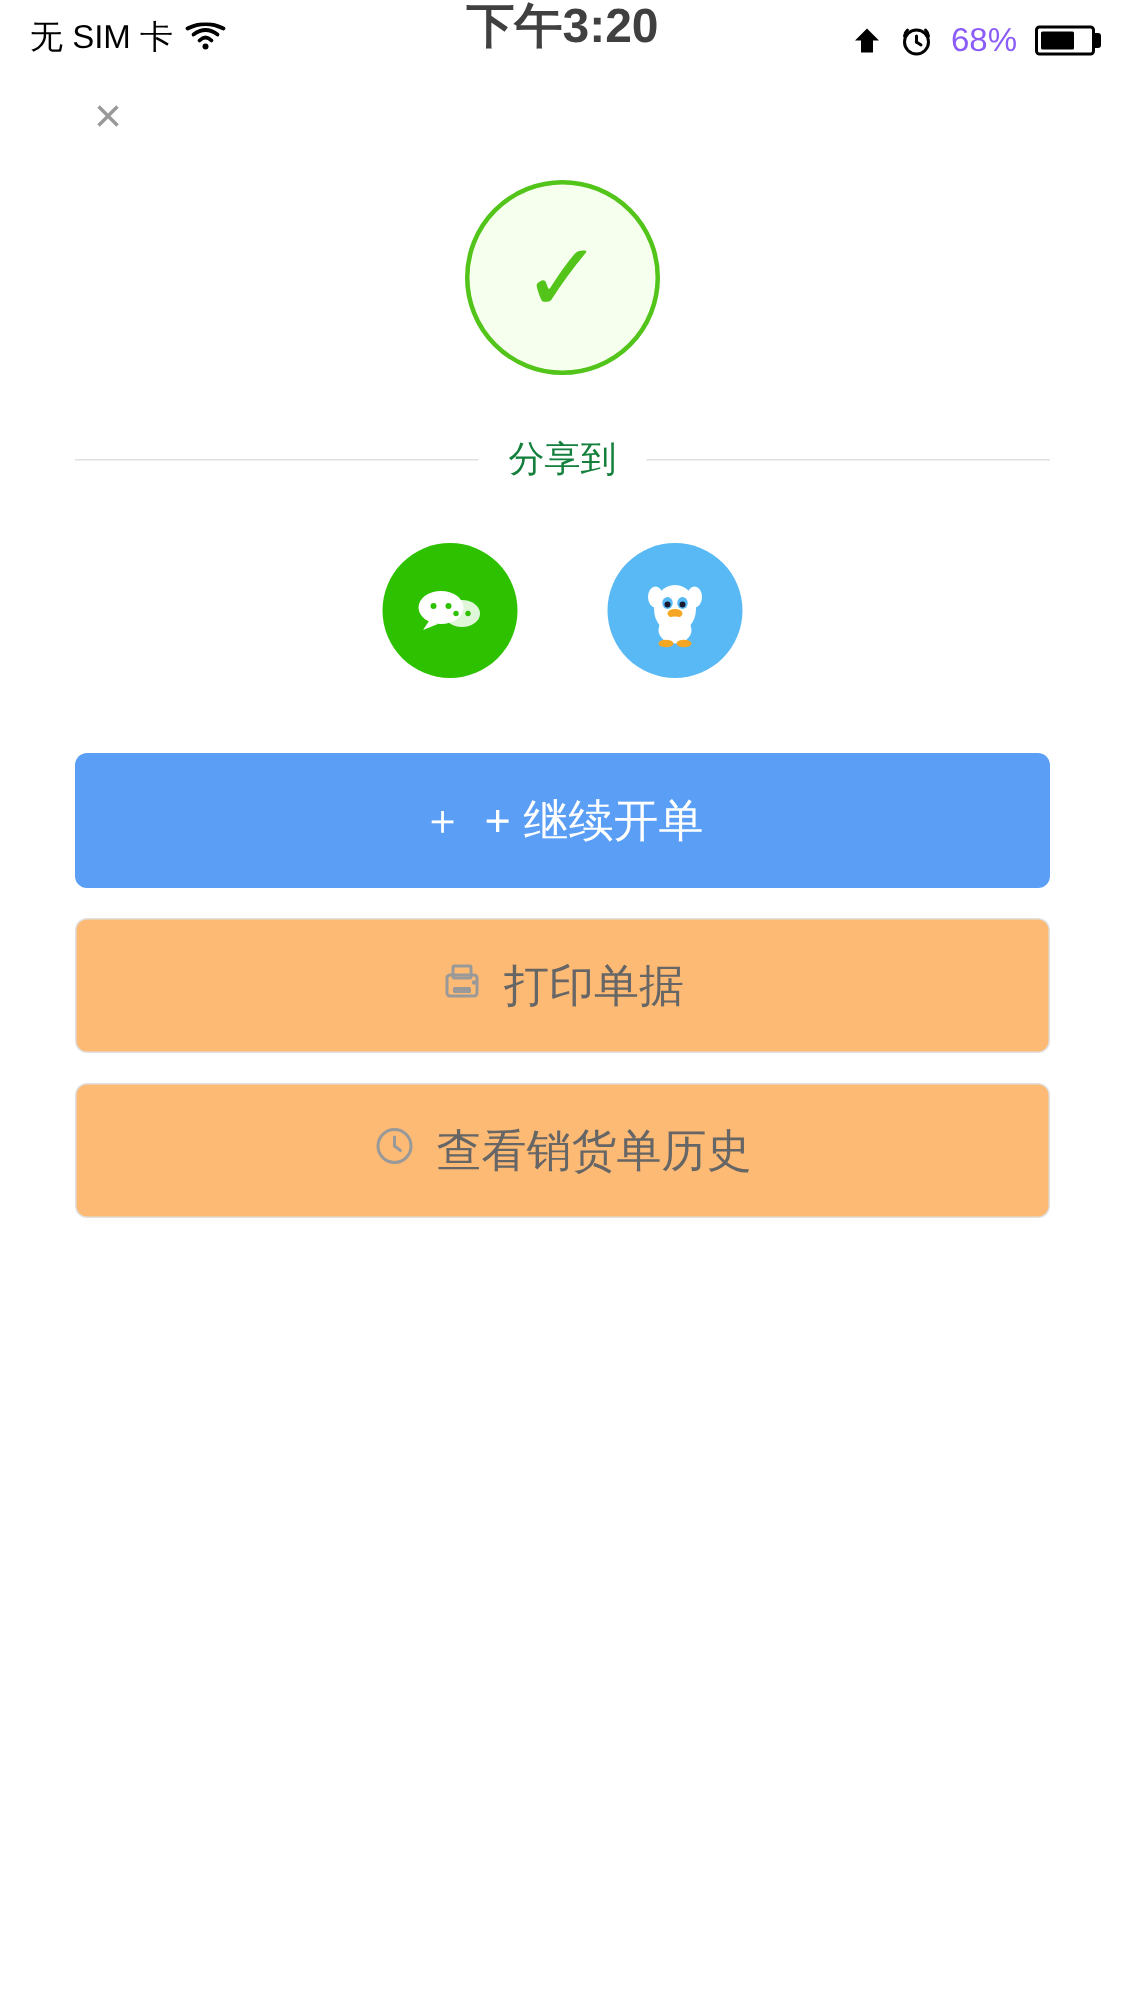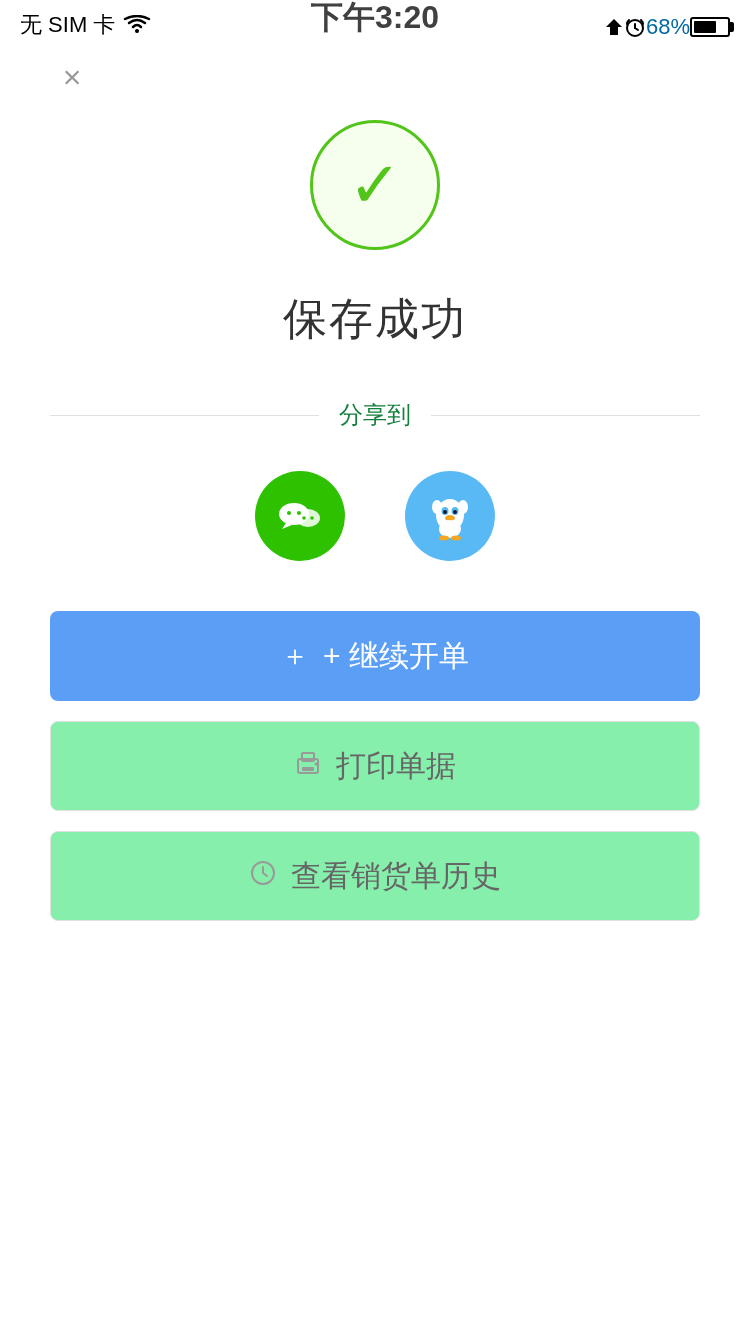--- a/index.html
+++ b/index.html
@@ -40,9 +40,9 @@
     .status-right {
       display: flex;
       align-items: center;
-      gap: 0;
+      gap: 12px;
       font-size: 22px;
-      color: #0369a1;
+      color: #8b5cf6;
     }
     .battery {
       width: 40px;

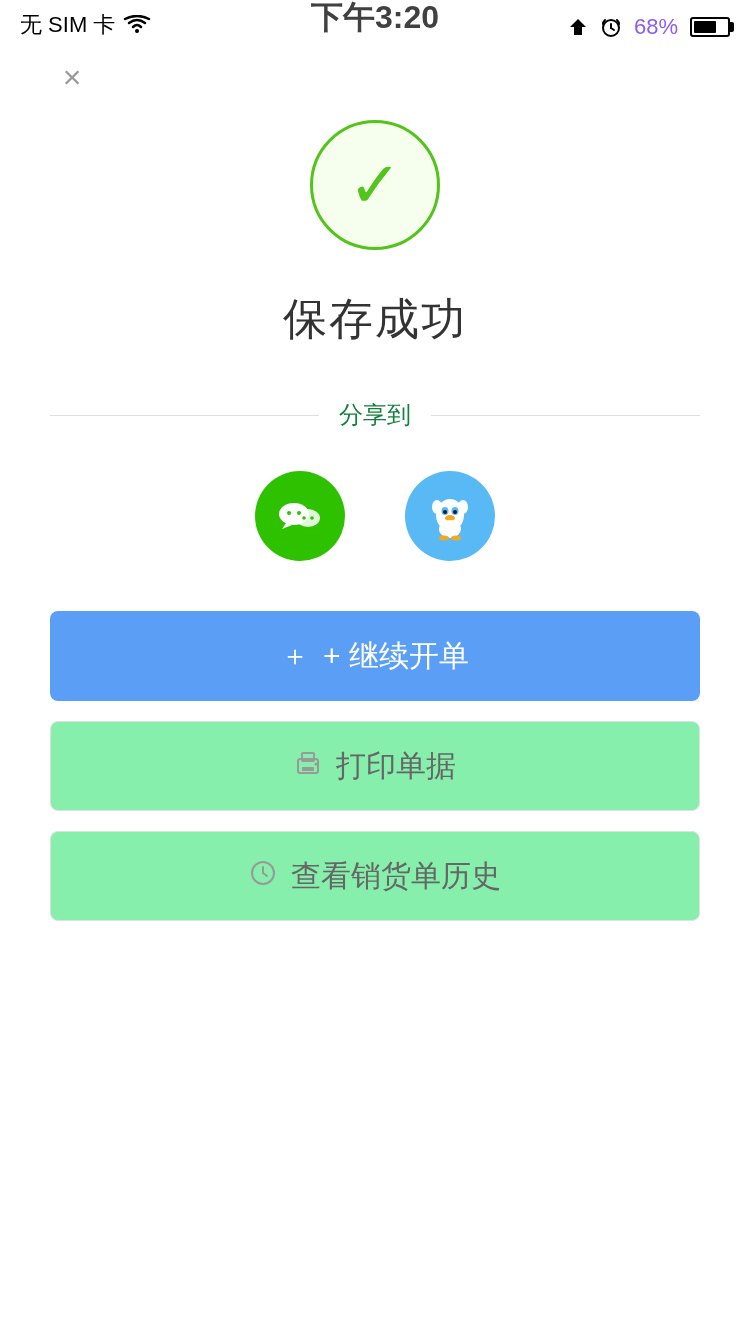--- a/index.html
+++ b/index.html
@@ -262,7 +262,6 @@
     <span class="checkmark">✓</span>
   </div>
 
-  <div class="success-title">保存成功</div>
 
   <div class="share-section">
     <div class="share-divider">

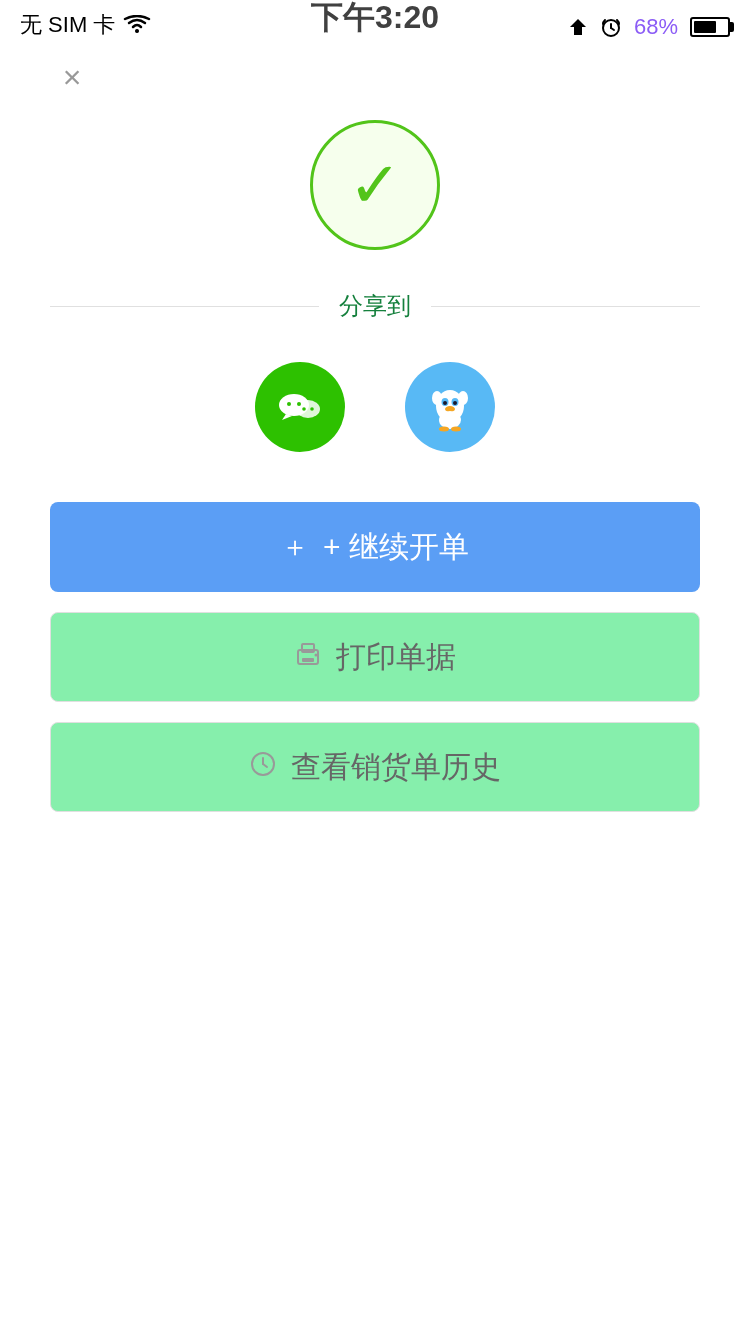--- a/index.html
+++ b/index.html
@@ -210,7 +210,7 @@
       color: #fff;
     }
     .btn-secondary {
-      background: #86efac;
+      background: #fdba74;
       color: #666;
       border: 1px solid #e0e0e0;
       text-align: center;

